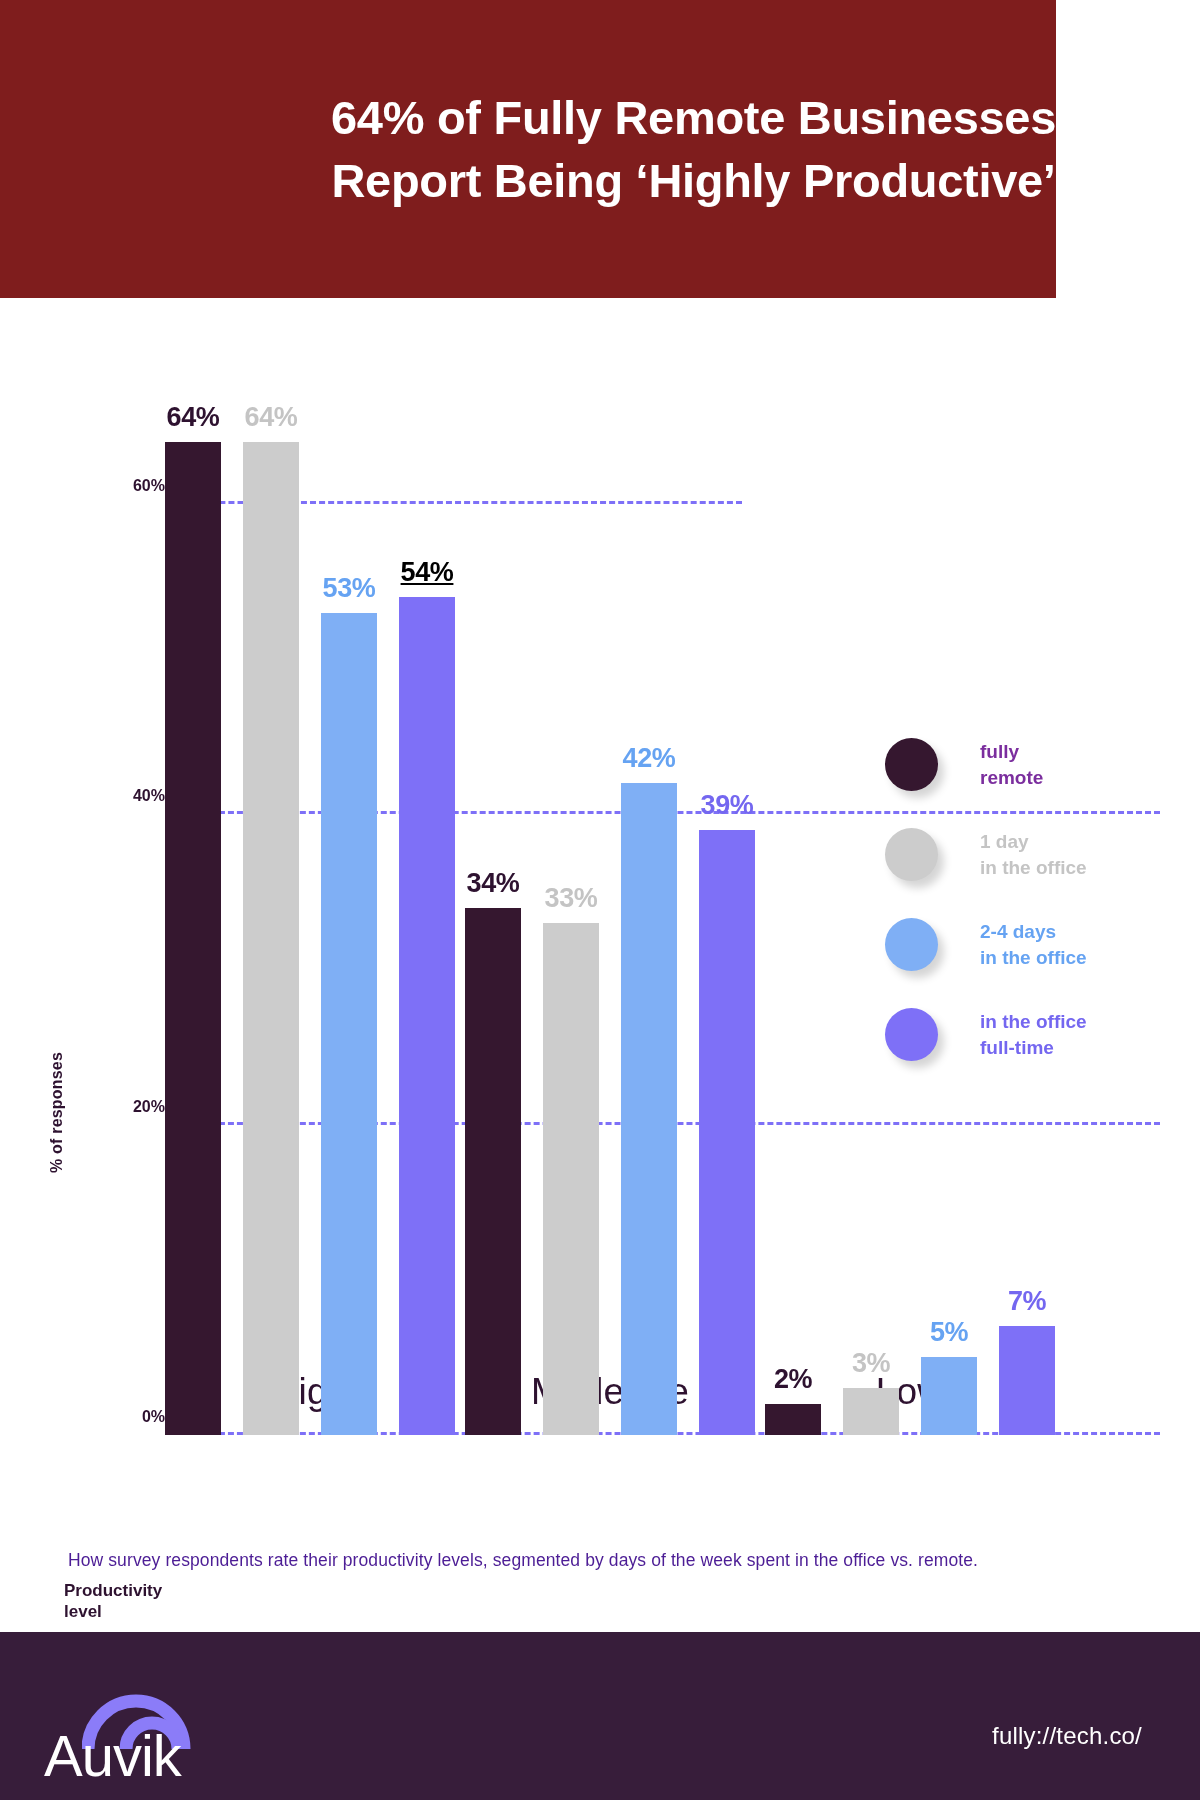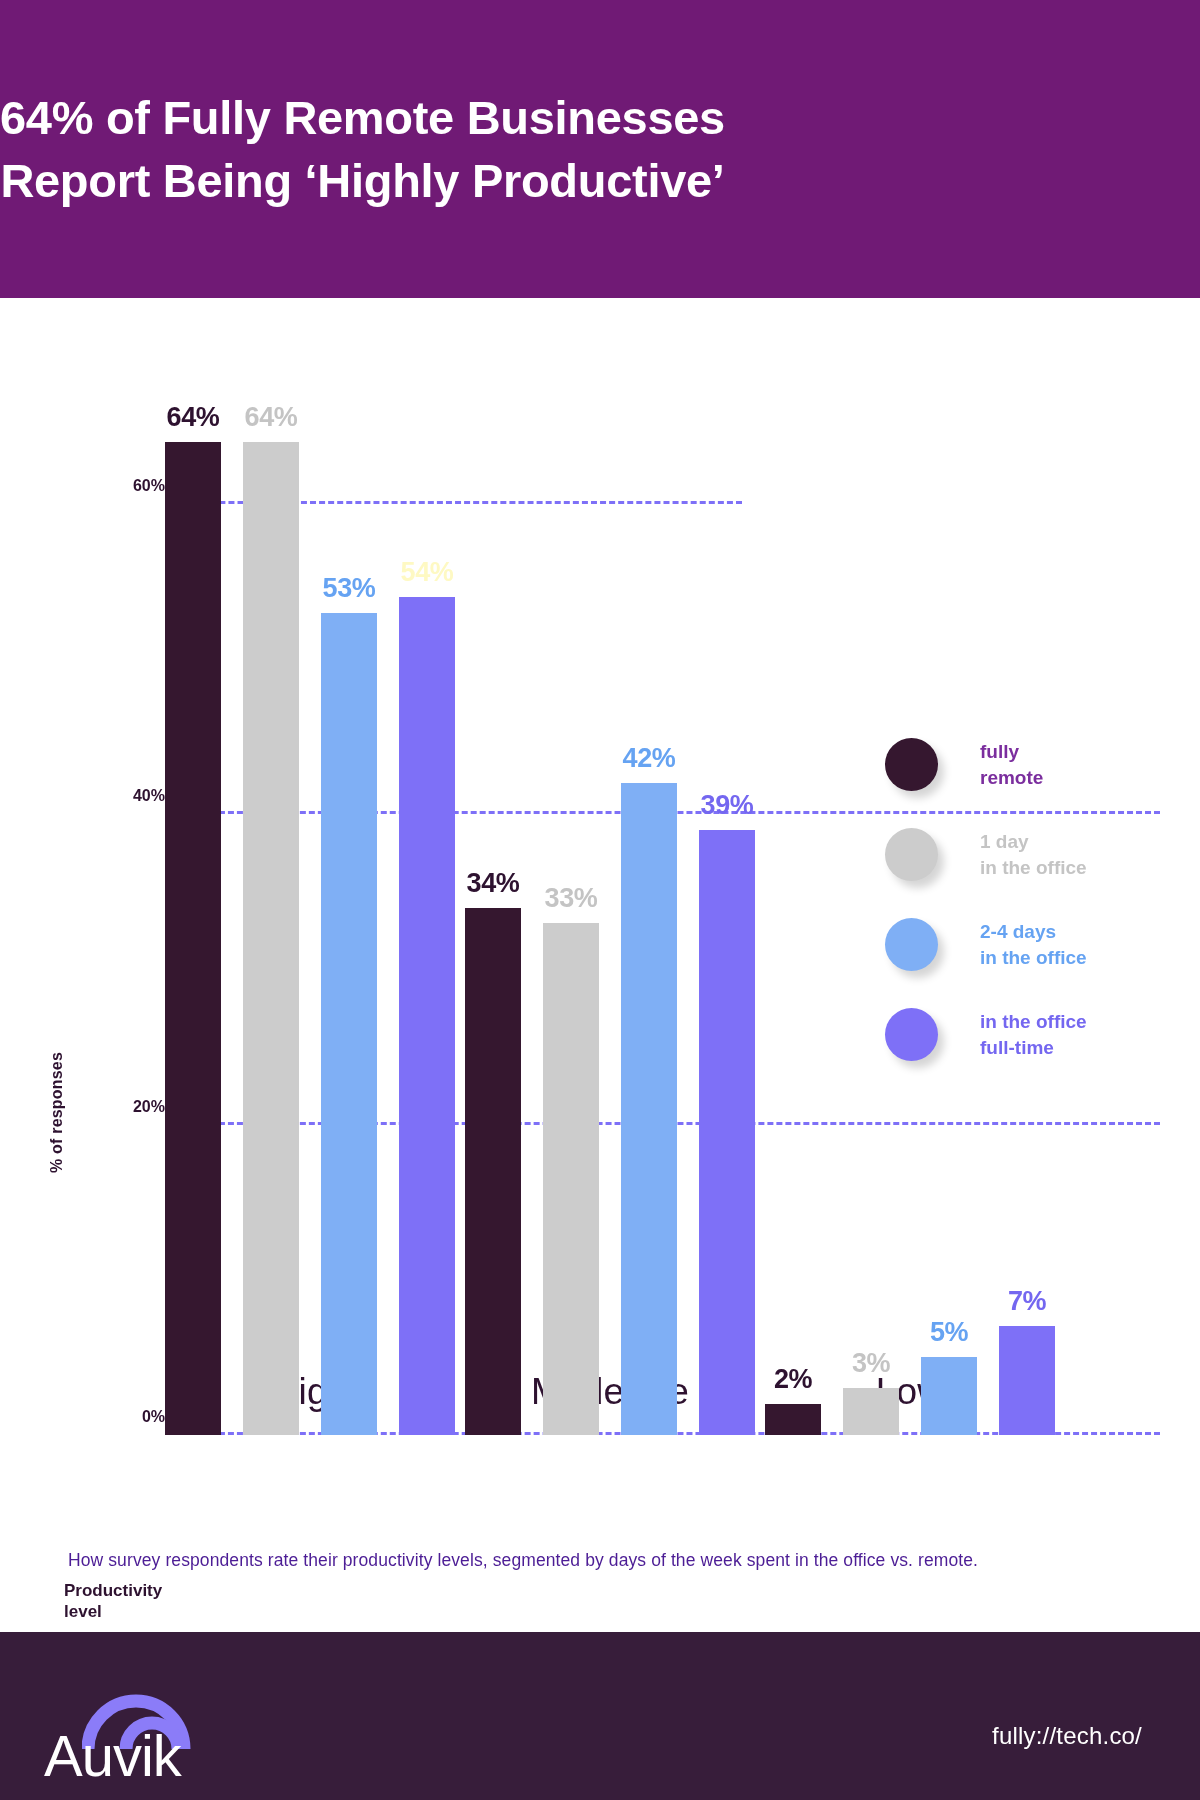--- a/index.html
+++ b/index.html
@@ -14,9 +14,9 @@
 
   
   .header {
-    position:absolute; left:0; top:0; width:1200px; height:298px;
-    background:#701a75;
-    display:flex; align-items:flex-start; justify-content:center;
+    position:absolute; left:0; top:0; width:1056px; height:298px;
+    background:#7f1d1d;
+    display:flex; align-items:flex-end; justify-content:center;
     flex-direction:column;
   }
   .header h1 {

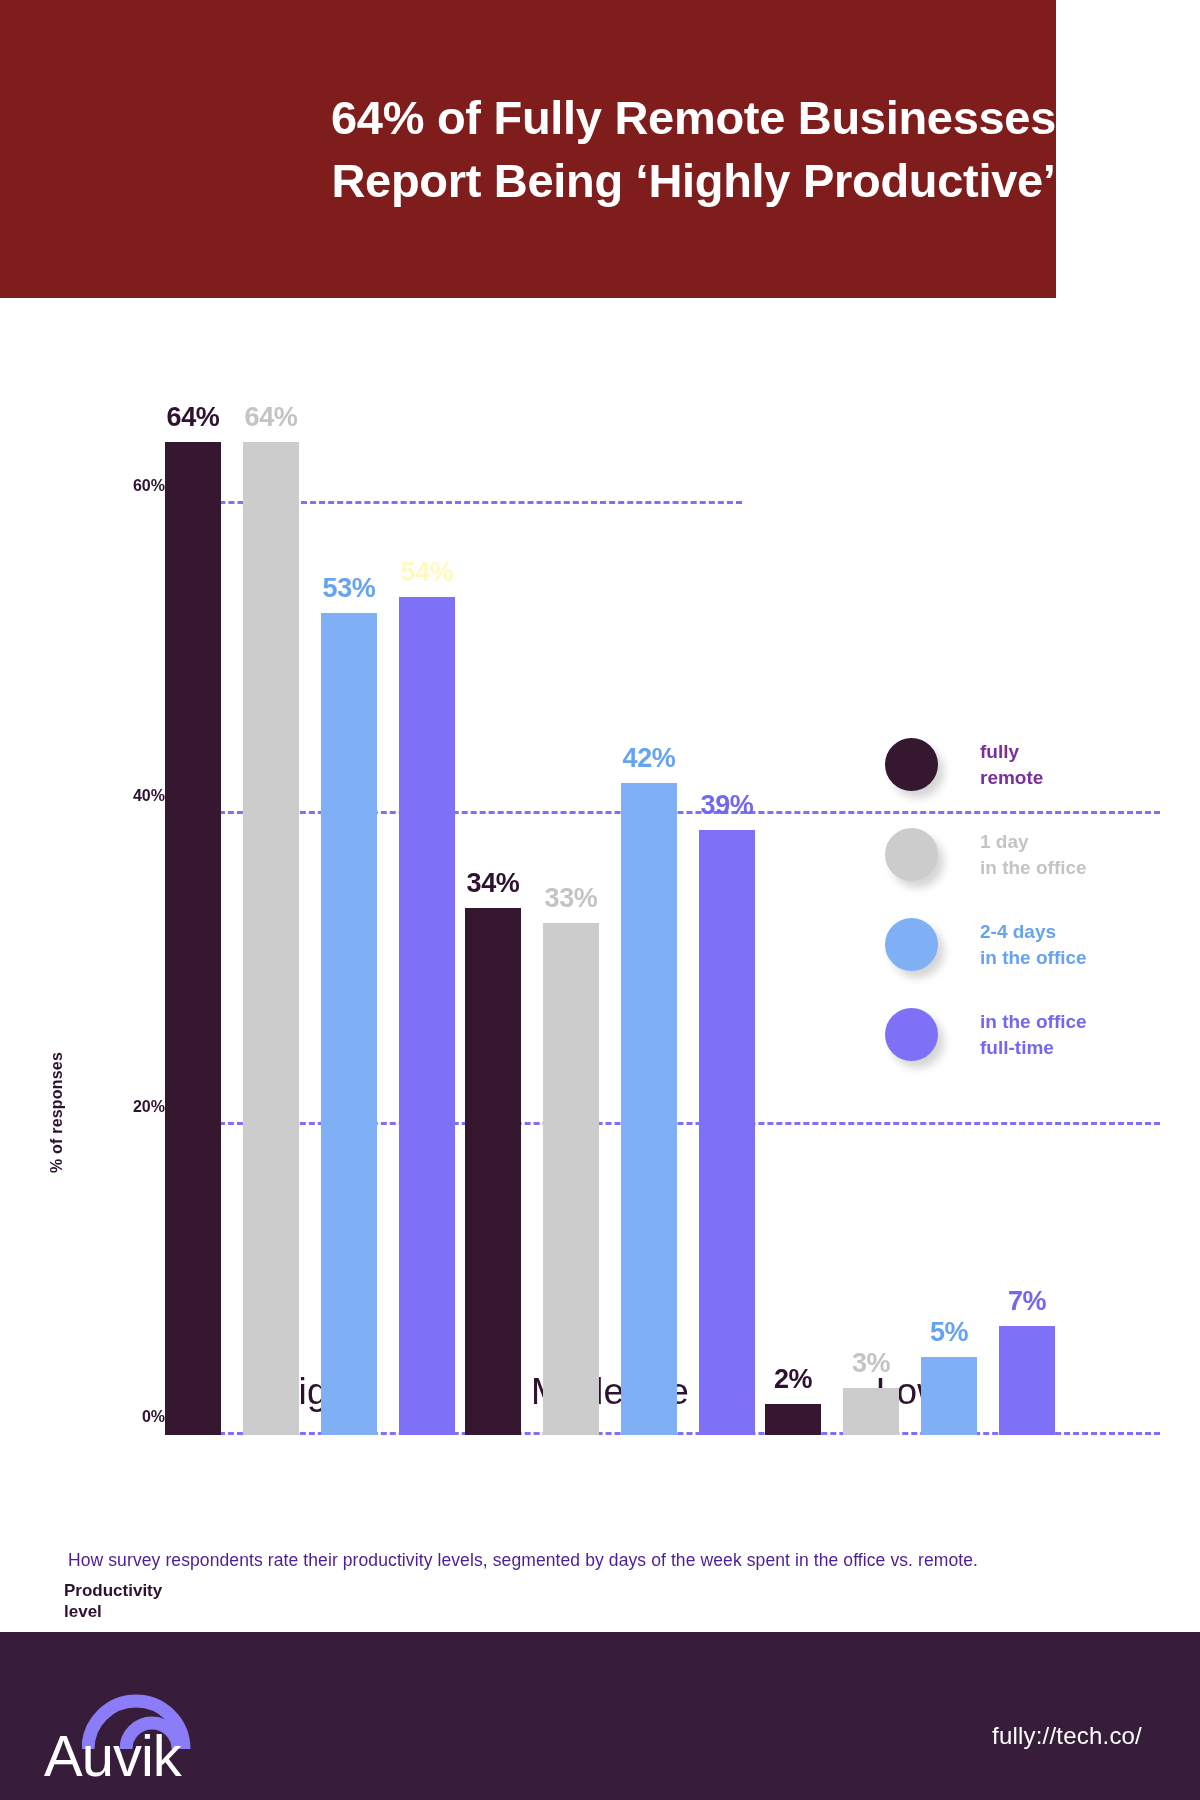--- a/index.html
+++ b/index.html
@@ -217,7 +217,7 @@
         </div>
         <div class="bar-slot">
           <div class="bar" style="height: 837.794px; background: rgb(126, 112, 247);">
-            <div class="bar-label" style="color: #fef9c3;">54%</div>
+            <div class="bar-label" style="color: #000000; text-decoration: underline;">54%</div>
           </div>
         </div>
       </div>

